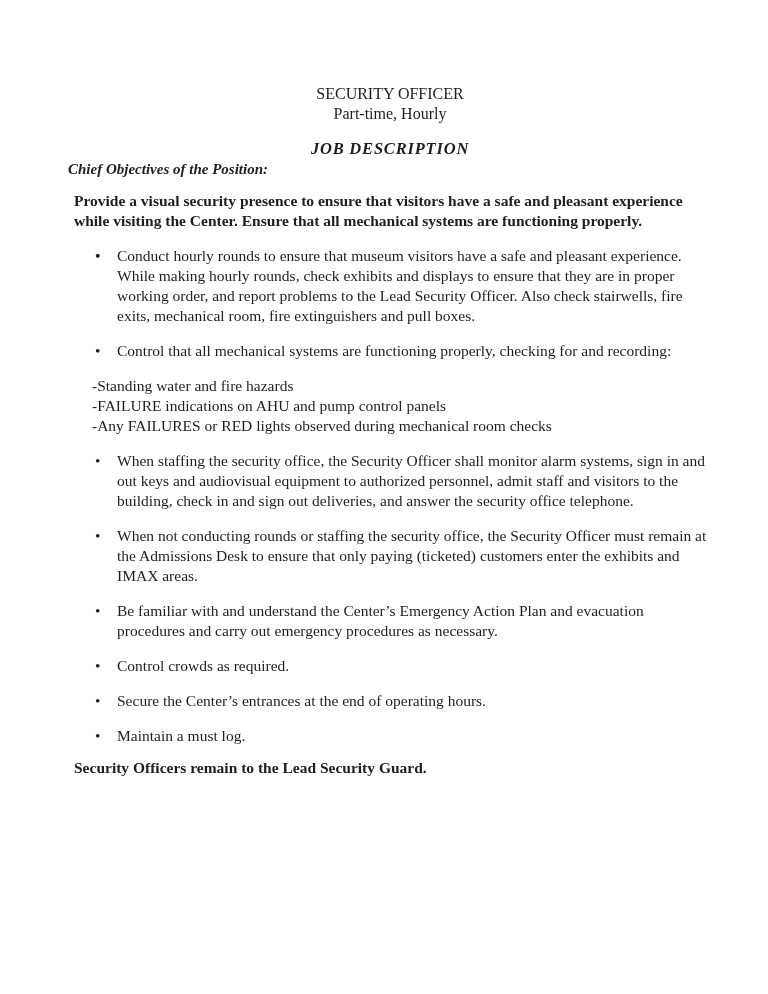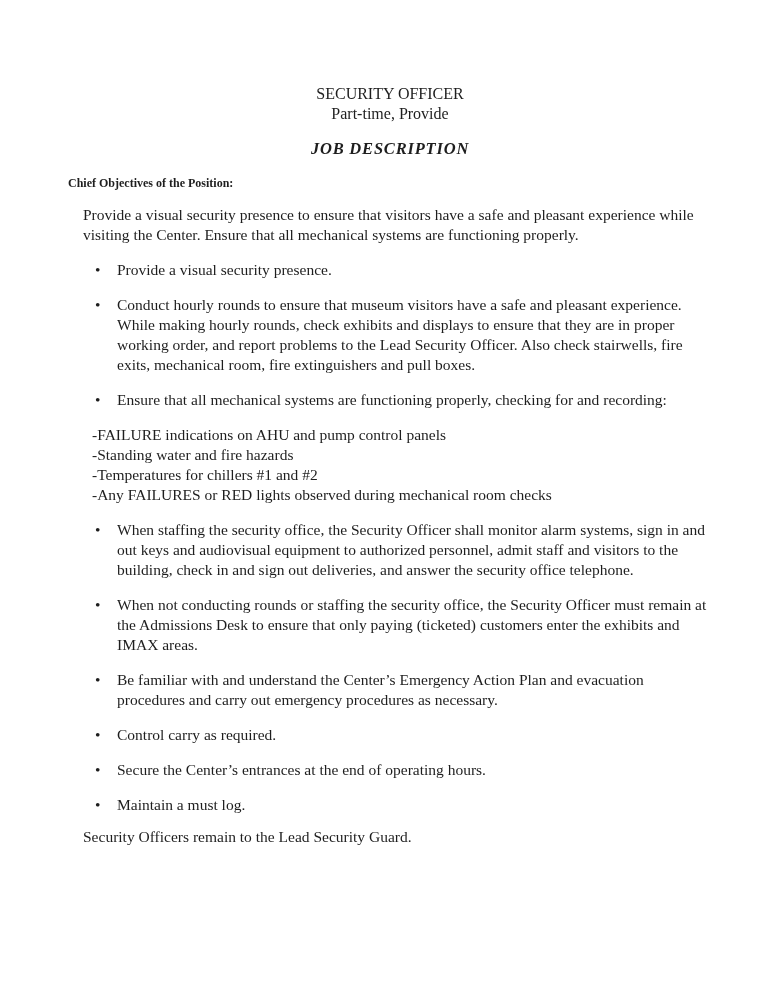--- a/index.html
+++ b/index.html
@@ -58,7 +58,7 @@
 
     <div class="title-block">
       <div class="title">SECURITY OFFICER</div>
-      <div class="subtitle">Part-time, Provide</div>
+      <div class="subtitle">Part-time, Hourly</div>
       <div class="doc-heading">JOB DESCRIPTION</div>
     </div>
 

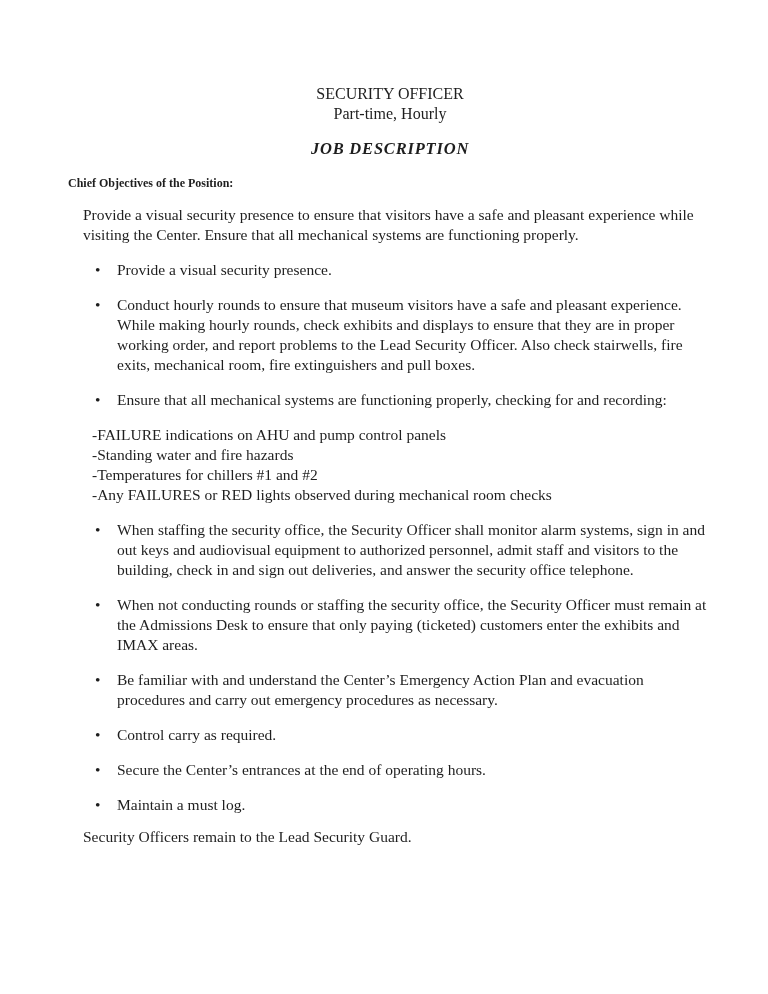--- a/index.html
+++ b/index.html
@@ -27,9 +27,10 @@
     letter-spacing: 0.8px;
   }
   .section-heading {
-    margin-top: 14px;
+    margin-top: 0;
     font-weight: bold;
-    font-size: 12px;
+    font-style: italic;
+    font-size: 15px;
   }
   .body-par { margin: 12px 0 0 15px; }
   .bullet-list {

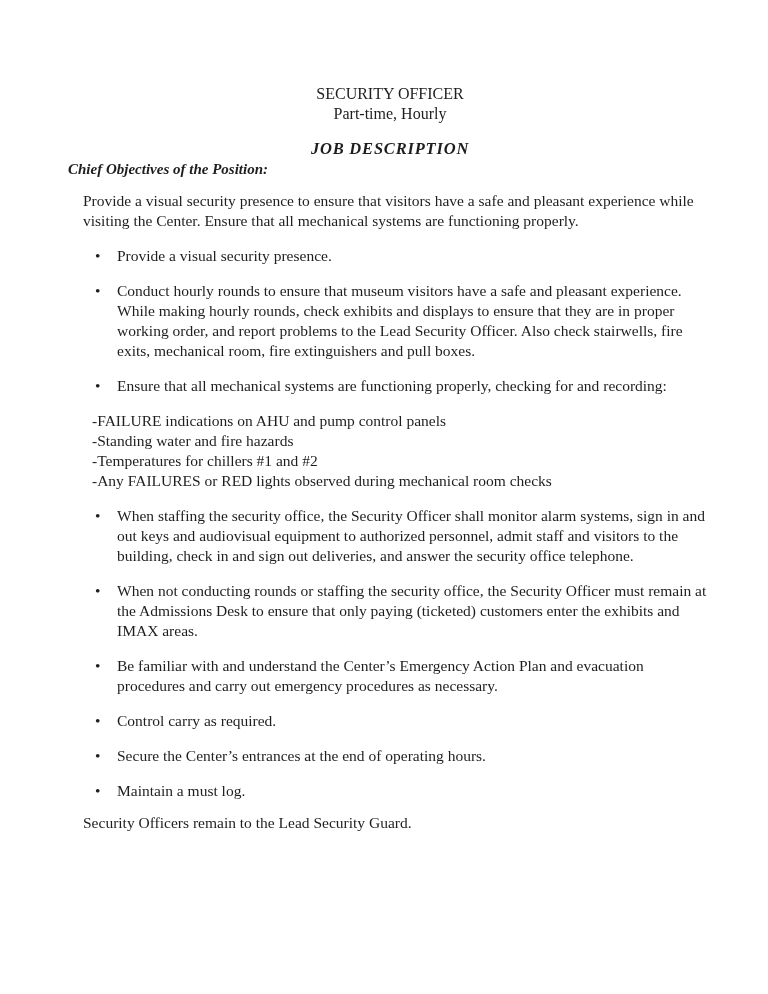--- a/index.html
+++ b/index.html
@@ -32,7 +32,7 @@
     font-style: italic;
     font-size: 15px;
   }
-  .body-par { margin: 12px 0 0 15px; }
+  .body-par { margin: 12px 0 0 6px; font-weight: bold; }
   .bullet-list {
     list-style: none;
     margin: 0;

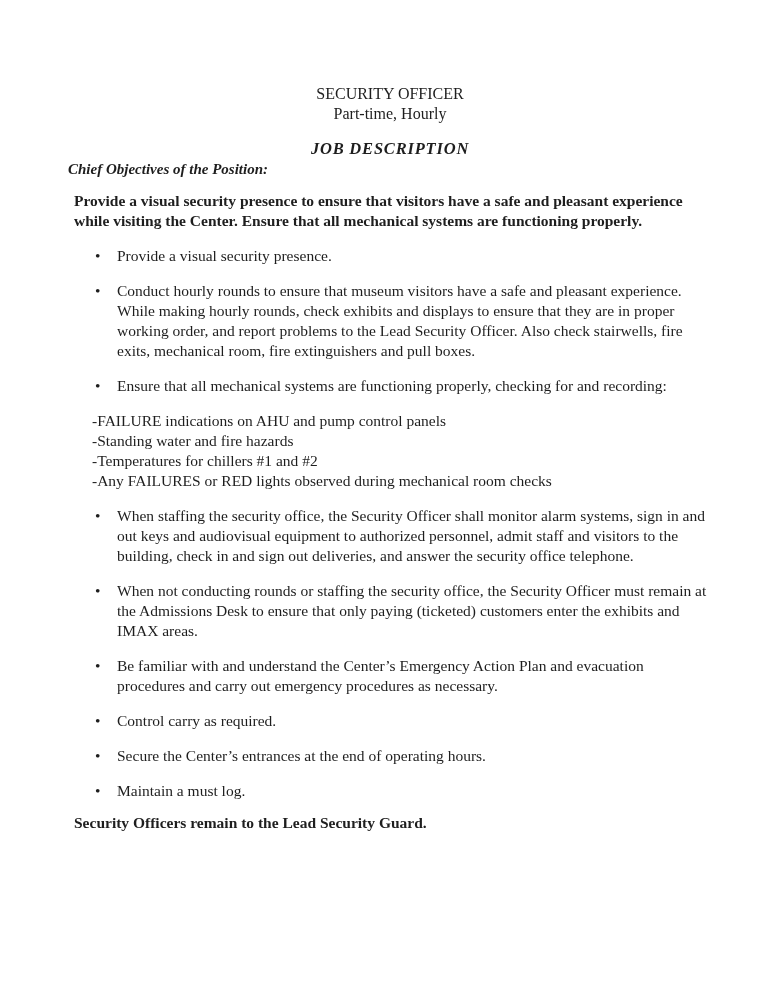--- a/index.html
+++ b/index.html
@@ -70,7 +70,6 @@
     <ul class="bullet-list">
       <li class="bullet-item">
         <span class="bullet">•</span>
-        <span>Provide a visual security presence.</span>
       </li>
       <li class="bullet-item">
         <span class="bullet">•</span>

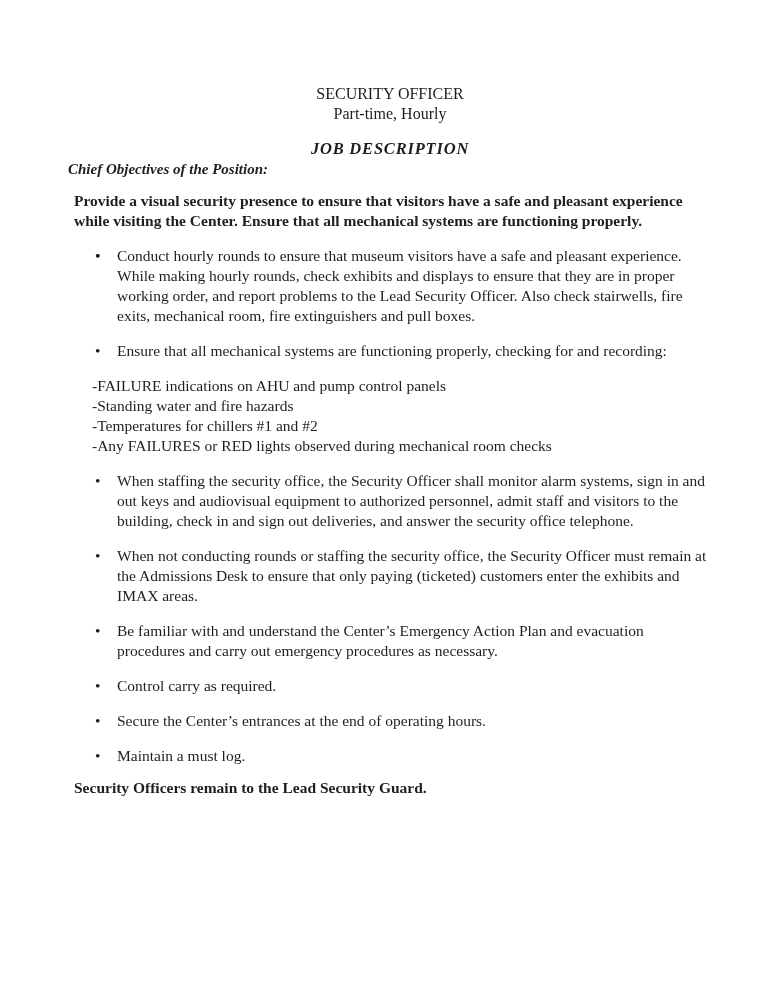--- a/index.html
+++ b/index.html
@@ -77,7 +77,7 @@
       </li>
       <li class="bullet-item">
         <span class="bullet">•</span>
-        <span>Ensure that all mechanical systems are functioning properly, checking for and recording:</span>
+        <span>Control that all mechanical systems are functioning properly, checking for and recording:</span>
       </li>
     </ul>
 

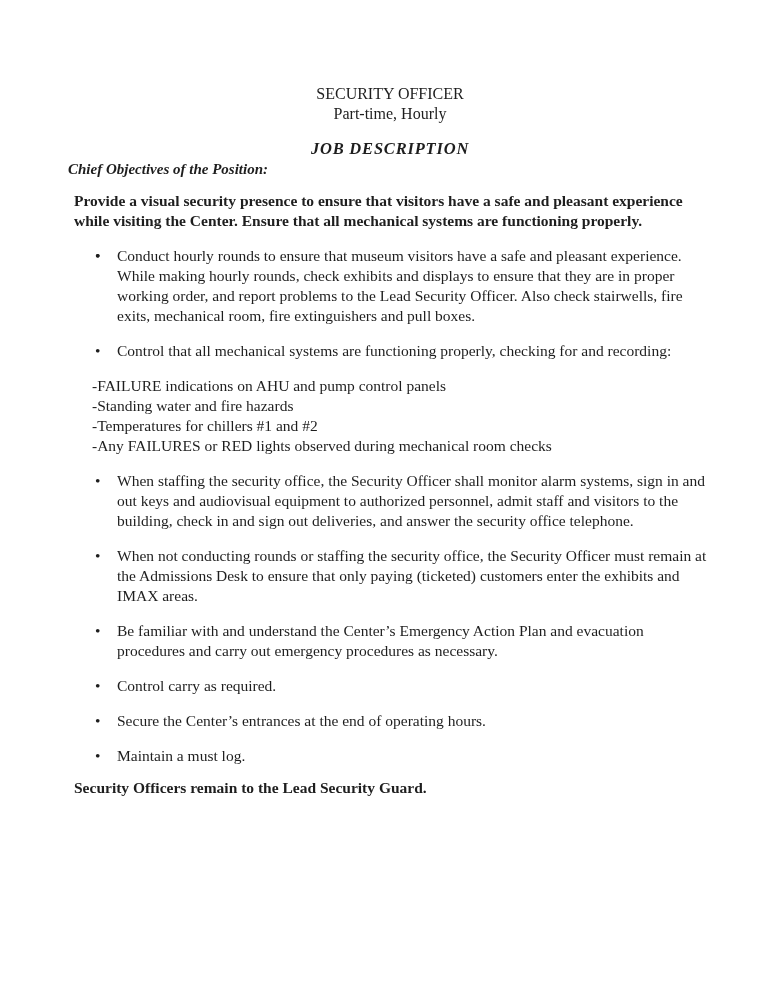--- a/index.html
+++ b/index.html
@@ -82,8 +82,8 @@
     </ul>
 
     <div class="sublist">
+      <div class="dash-line">-Standing water and fire hazards</div>
       <div class="dash-line">-FAILURE indications on AHU and pump control panels</div>
-      <div class="dash-line">-Standing water and fire hazards</div>
       <div class="dash-line">-Temperatures for chillers #1 and #2</div>
       <div class="dash-line">-Any FAILURES or RED lights observed during mechanical room checks</div>
     </div>

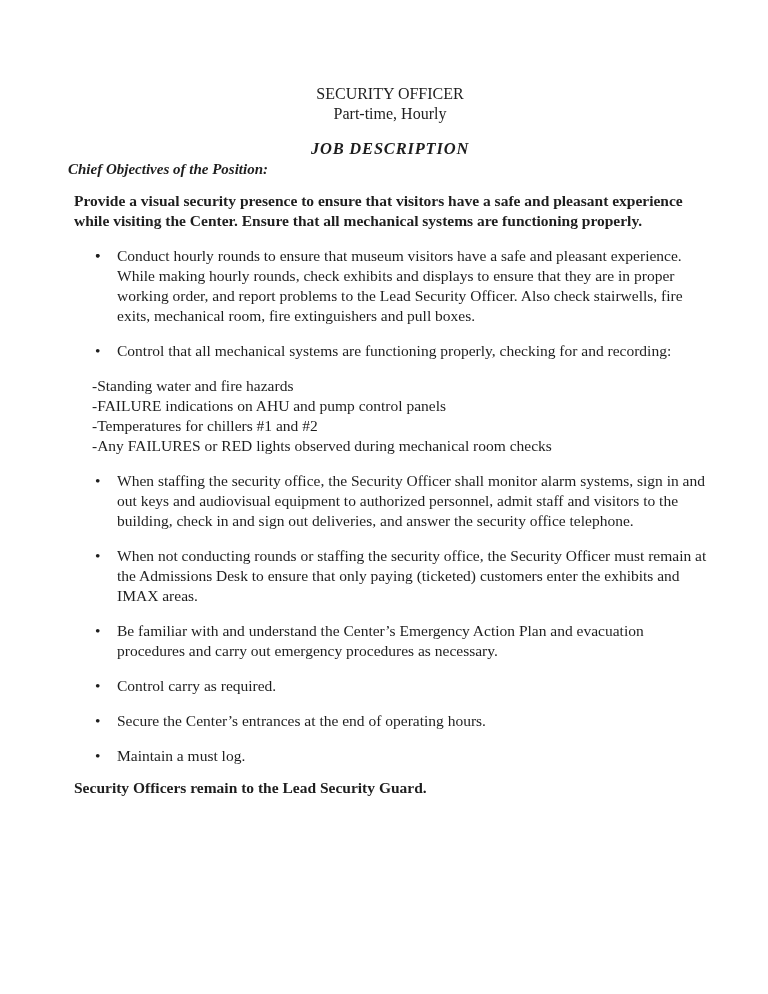--- a/index.html
+++ b/index.html
@@ -84,7 +84,6 @@
     <div class="sublist">
       <div class="dash-line">-Standing water and fire hazards</div>
       <div class="dash-line">-FAILURE indications on AHU and pump control panels</div>
-      <div class="dash-line">-Temperatures for chillers #1 and #2</div>
       <div class="dash-line">-Any FAILURES or RED lights observed during mechanical room checks</div>
     </div>
 

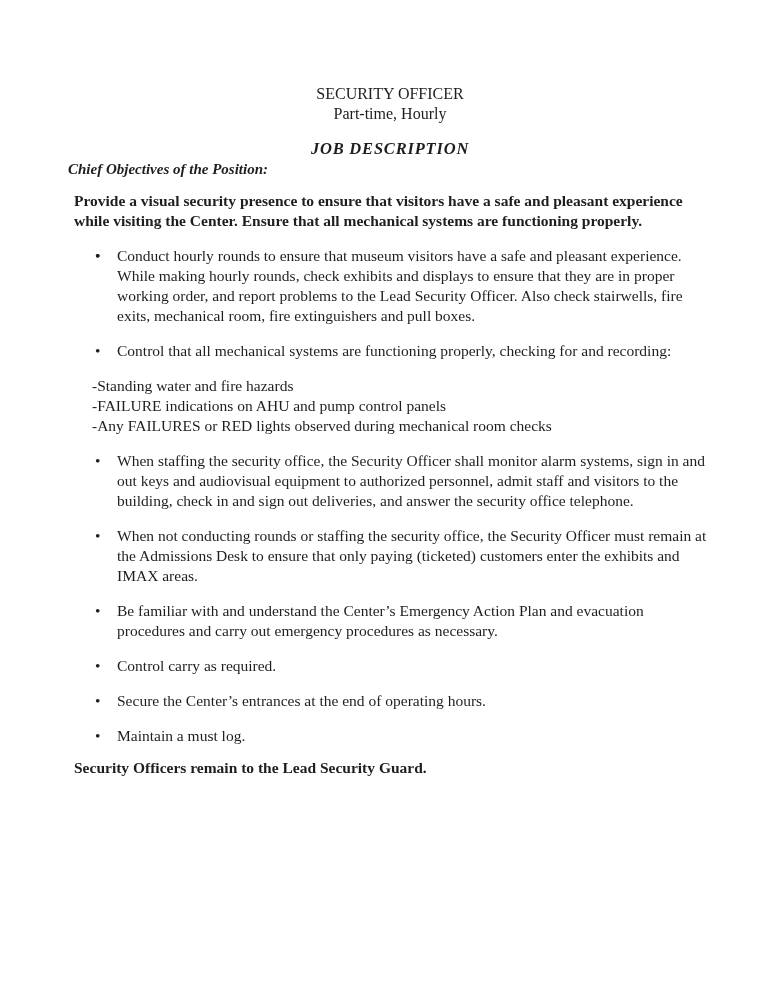--- a/index.html
+++ b/index.html
@@ -102,7 +102,7 @@
       </li>
       <li class="bullet-item">
         <span class="bullet">•</span>
-        <span>Control carry as required.</span>
+        <span>Control crowds as required.</span>
       </li>
       <li class="bullet-item">
         <span class="bullet">•</span>

